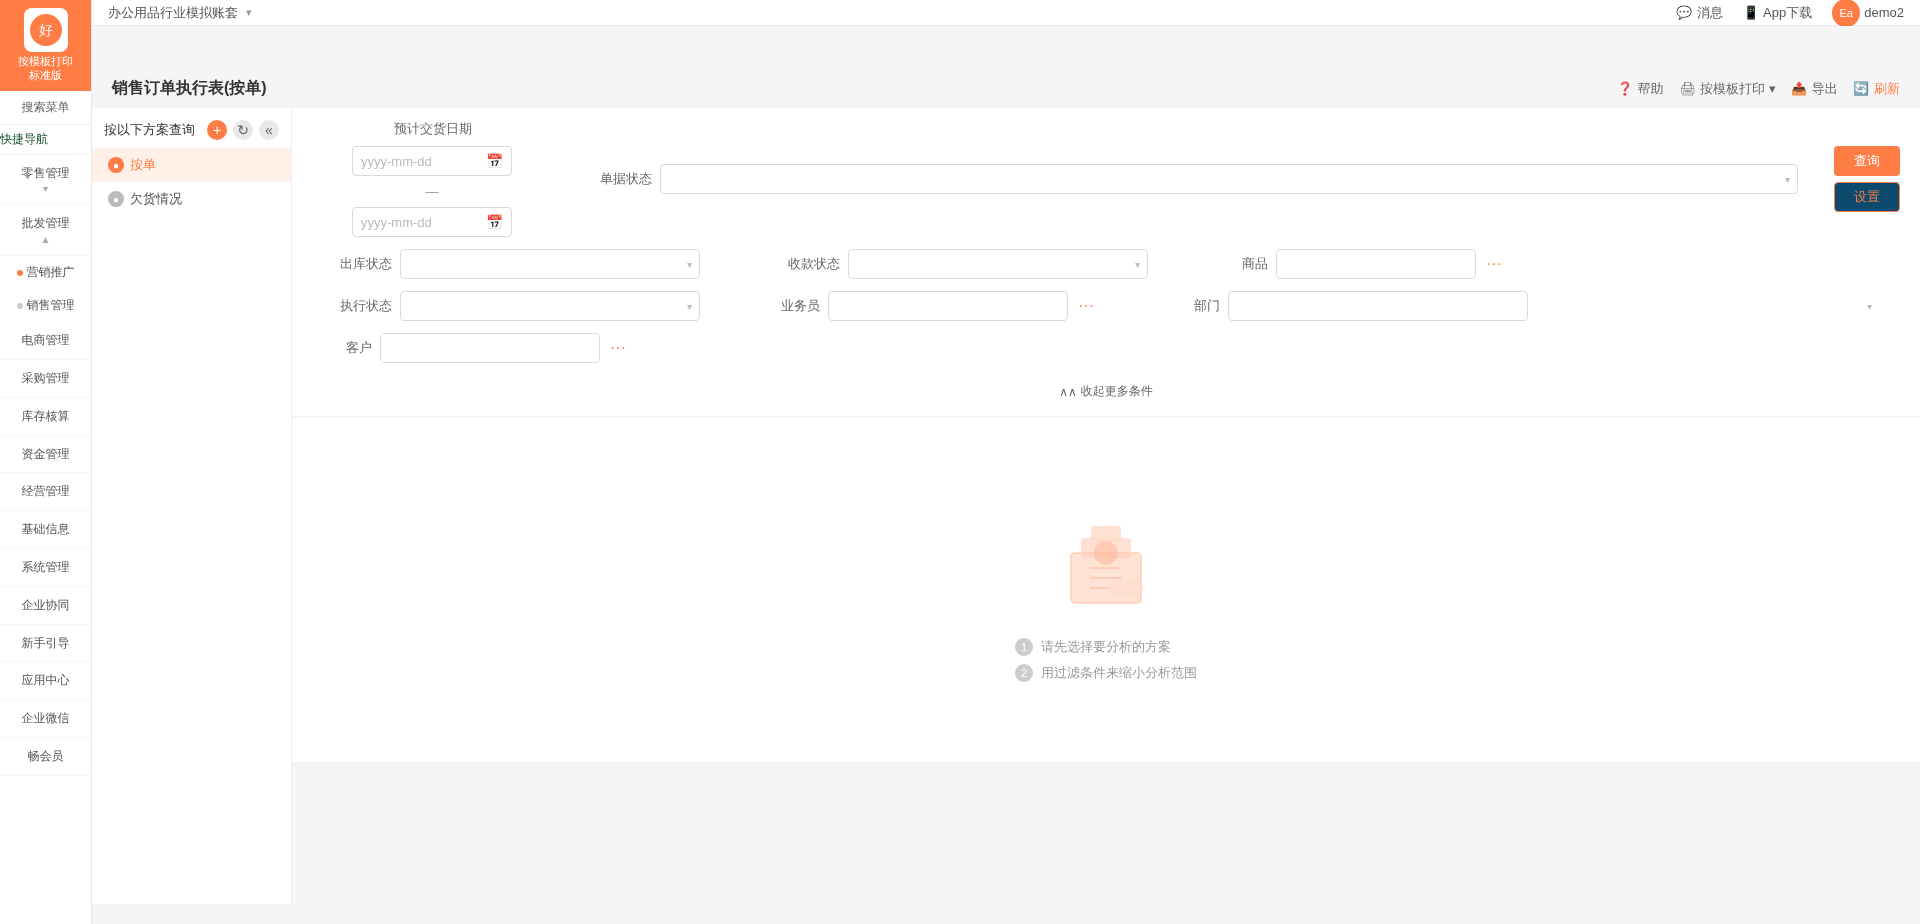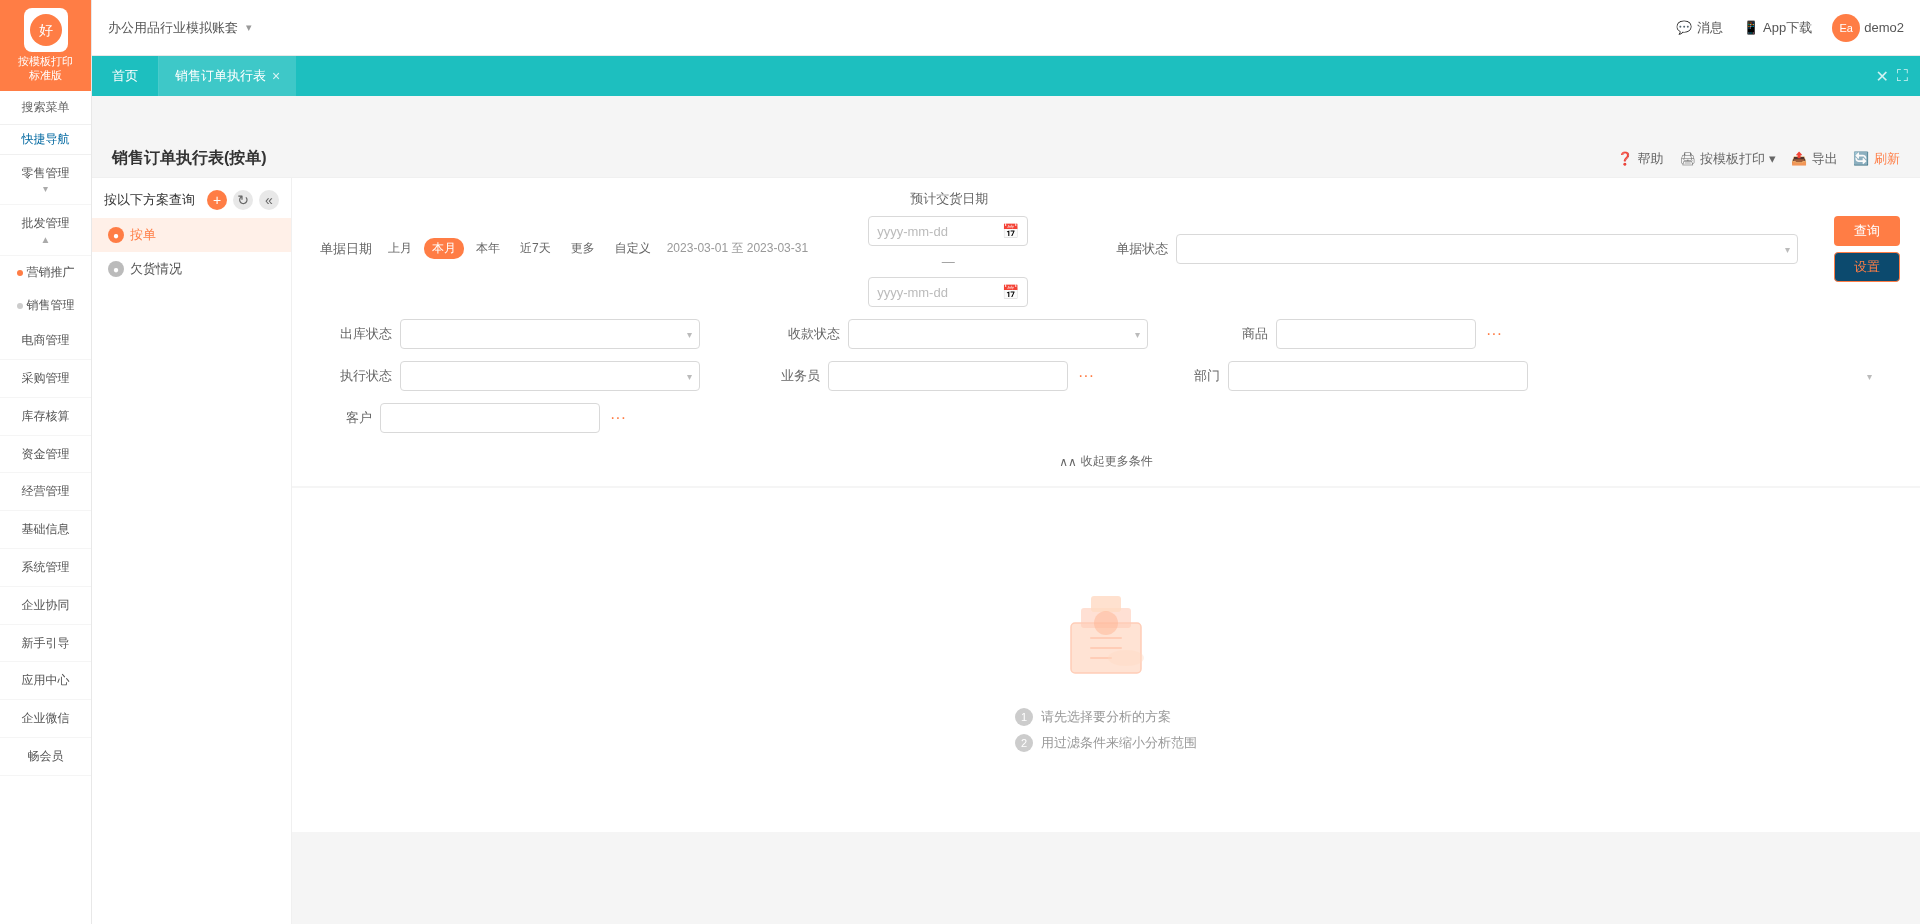--- a/index.html
+++ b/index.html
@@ -28,7 +28,7 @@
     .main { flex: 1; display: flex; flex-direction: column; height: 924px; overflow: hidden; }
 
     
-    .topbar { height: 56px; background: #fff; border-bottom: 1px solid #e8e8e8; display: flex; align-items: center; justify-content: space-between; padding: 0 16px; flex-shrink: 0; }
+    .topbar { height: 26px; background: #fff; border-bottom: 1px solid #e8e8e8; display: flex; align-items: center; justify-content: space-between; padding: 0 16px; flex-shrink: 0; }
     .topbar-left { display: flex; align-items: center; gap: 8px; color: #555; font-size: 13px; cursor: pointer; }
     .topbar-left .dropdown-icon { color: #999; font-size: 11px; }
     .topbar-right { display: flex; align-items: center; gap: 20px; }

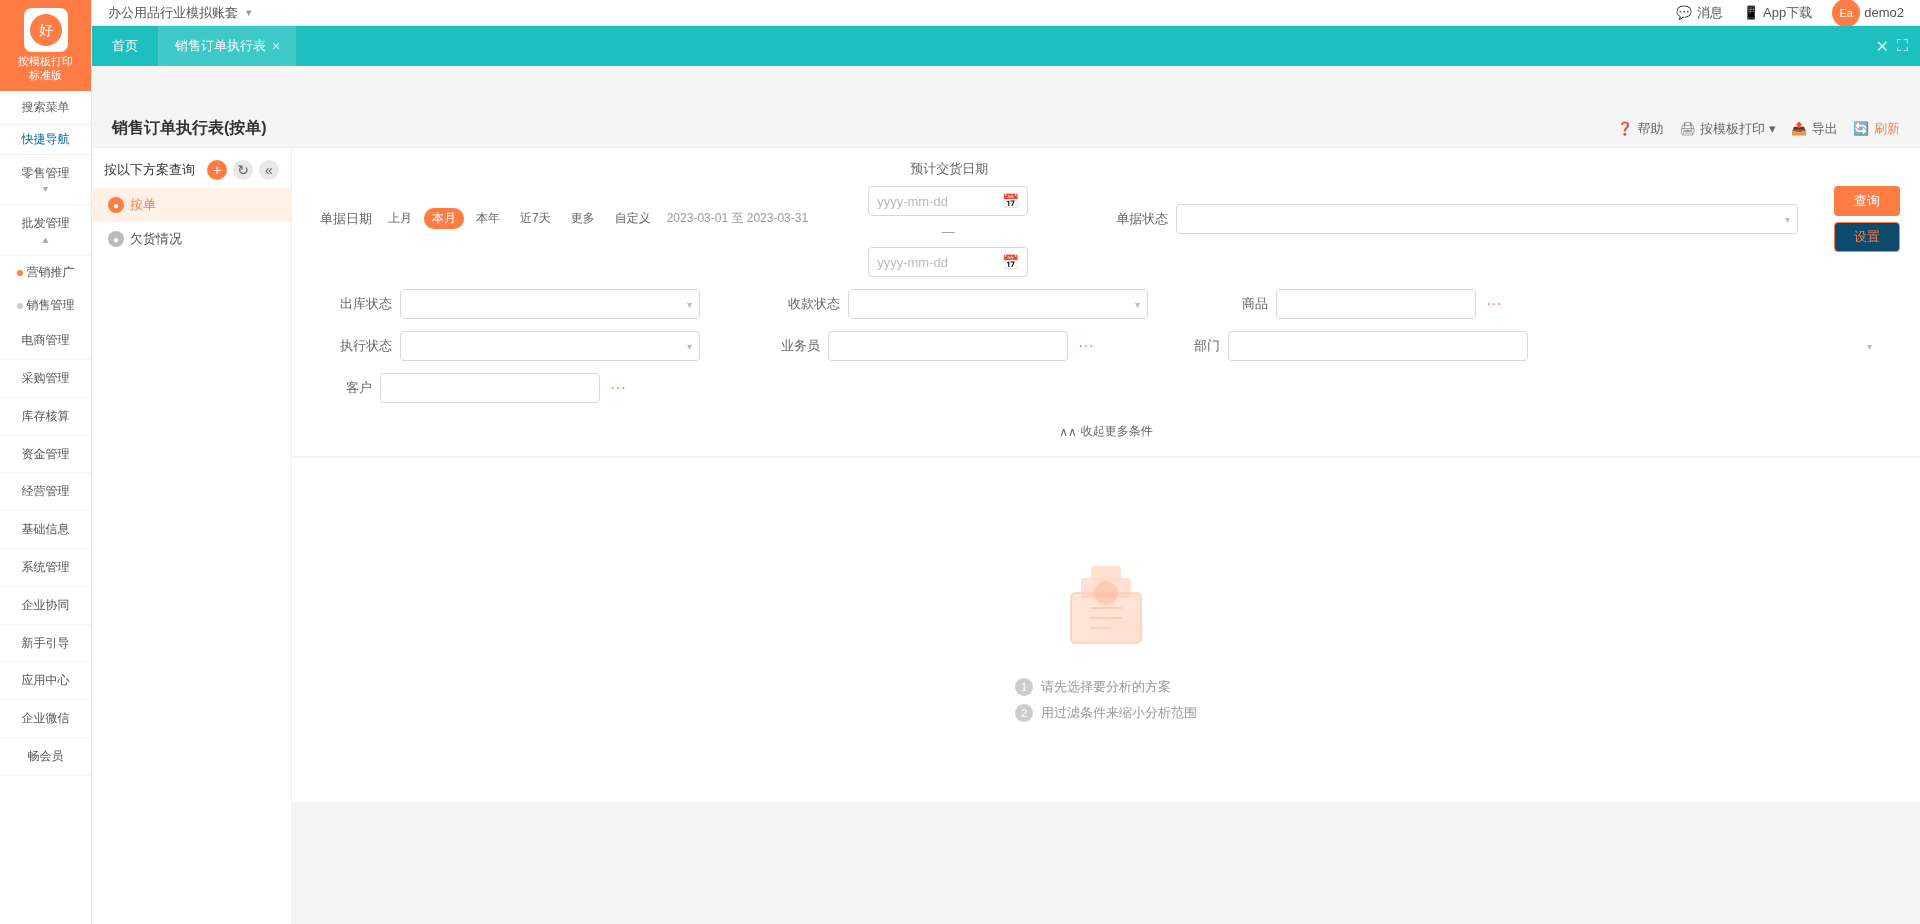--- a/index.html
+++ b/index.html
@@ -222,20 +222,6 @@
     </div>
   </div>
 
-  <div class="tabbar">
-    <div class="tab-home">
-      <span>首页</span>
-    </div>
-    <div class="tab-active">
-      <span>销售订单执行表</span>
-      <span class="tab-close">×</span>
-    </div>
-    <div class="tab-spacer"></div>
-    <div class="tab-window-btns">
-      <span class="window-btn">✕</span>
-      <span class="window-btn">⛶</span>
-    </div>
-  </div>
 
   <div class="content">
 

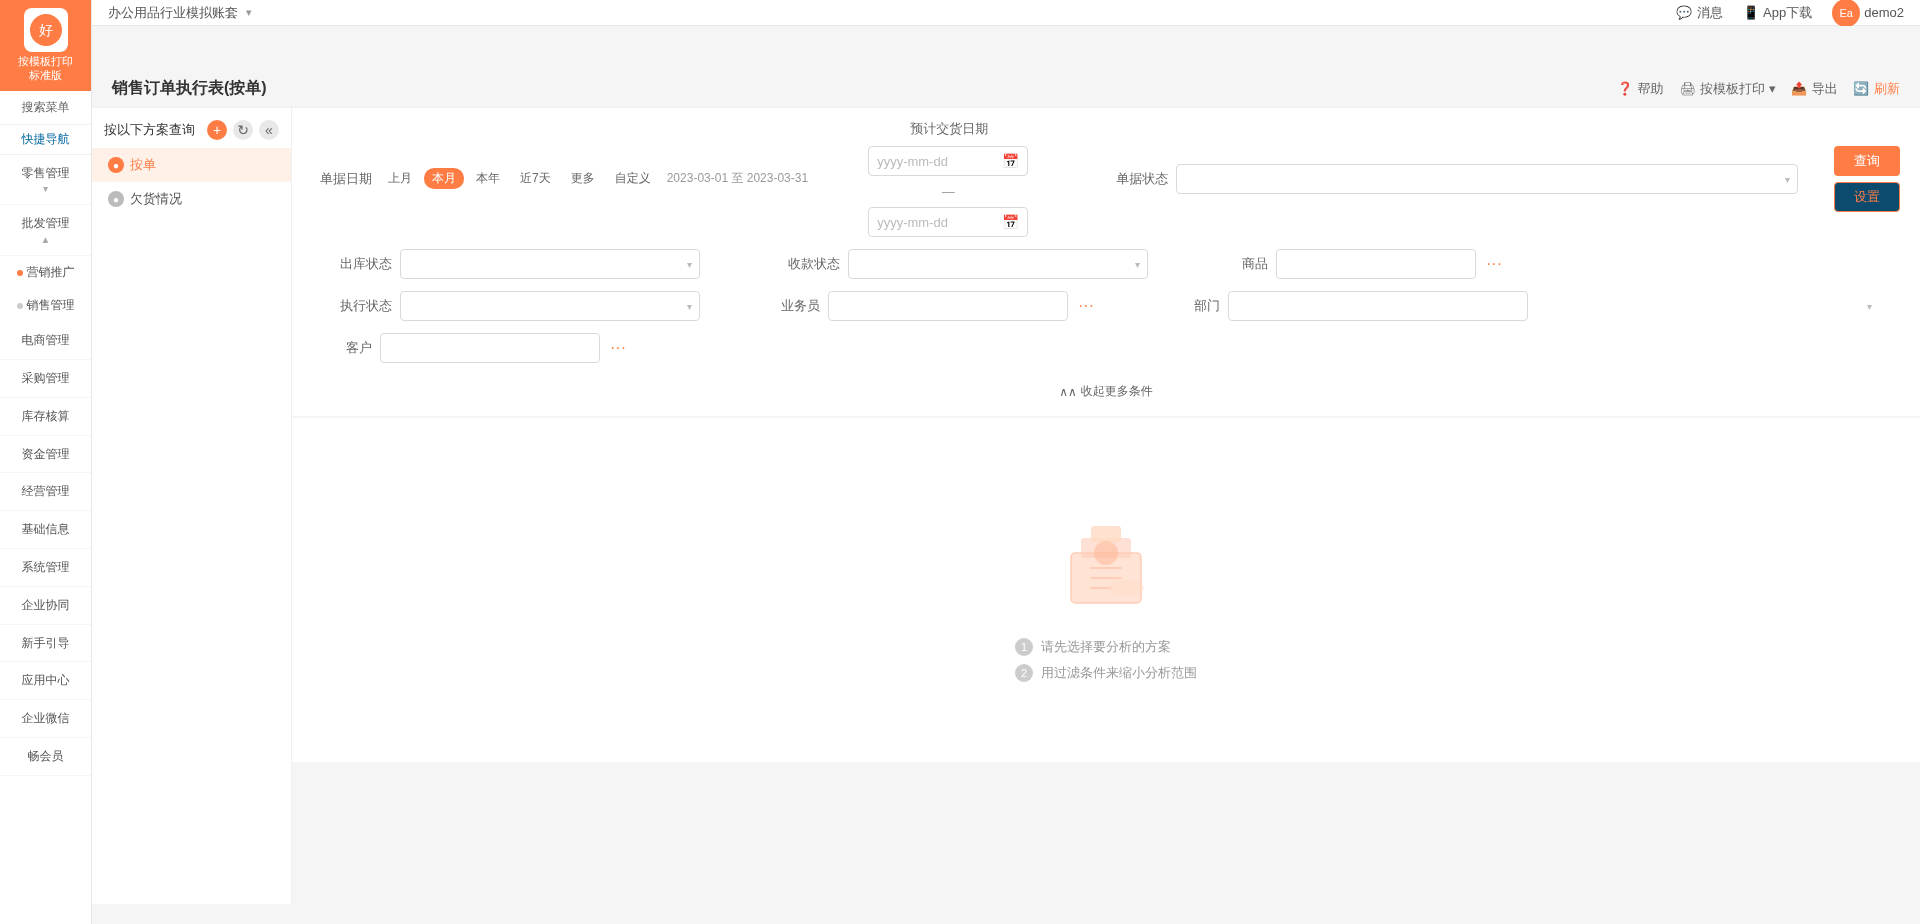--- a/index.html
+++ b/index.html
@@ -14,7 +14,7 @@
 
     .search-menu { width: 100%; padding: 8px 0; text-align: center; cursor: pointer; color: #666; font-size: 12px; border-bottom: 1px solid #f0f0f0; }
 
-    .quick-nav { width: 100%; padding: 6px 0; text-align: center; cursor: pointer; color: #0369a1; font-size: 12px; border-bottom: 1px solid #f0f0f0; }
+    .quick-nav { width: 100%; padding: 6px 0; text-align: left; cursor: pointer; color: #14532d; font-size: 12px; border-bottom: 1px solid #f0f0f0; }
 
     .nav-item { width: 100%; padding: 10px 4px; text-align: center; cursor: pointer; color: #555; font-size: 12px; border-bottom: 1px solid #f5f5f5; display: flex; flex-direction: column; align-items: center; gap: 2px; }
     .nav-item .nav-label { font-size: 12px; line-height: 1.4; }

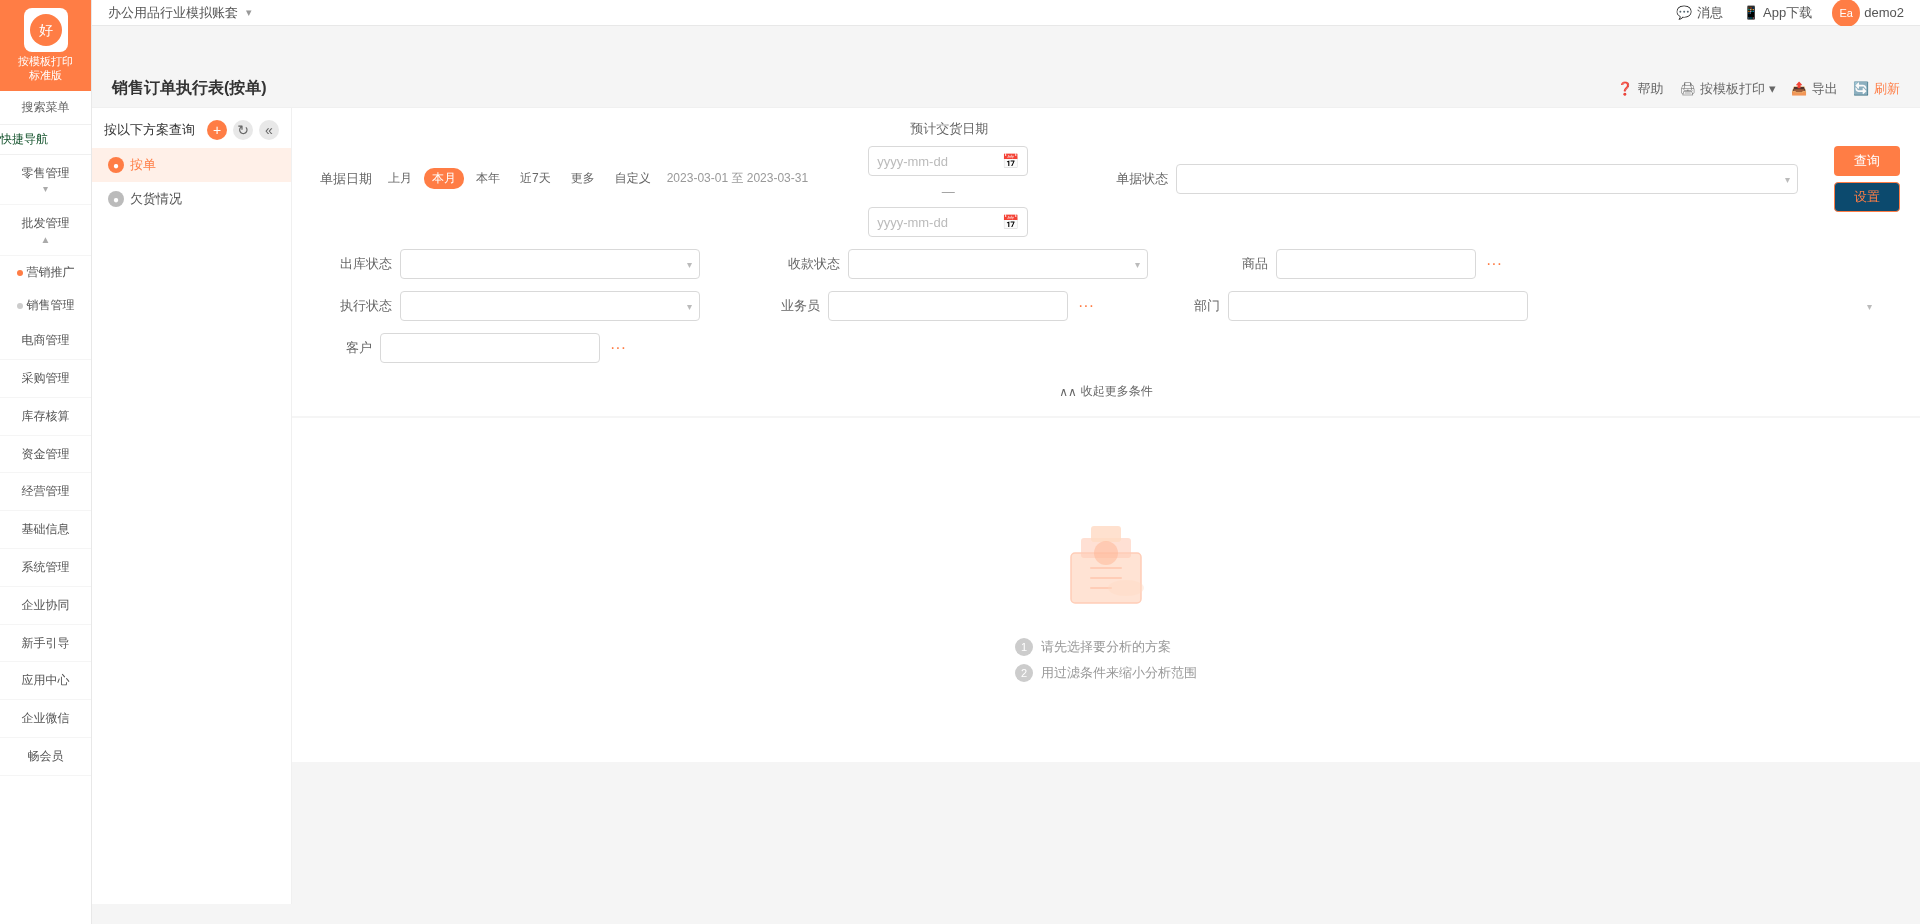--- a/index.html
+++ b/index.html
@@ -274,18 +274,6 @@
         <div class="filter-area">
 
           <div class="filter-row">
-            <div class="filter-item">
-              <span class="filter-label">单据日期</span>
-              <div class="date-filter">
-                <span class="date-btn">上月</span>
-                <span class="date-btn active">本月</span>
-                <span class="date-btn">本年</span>
-                <span class="date-btn">近7天</span>
-                <span class="date-btn">更多</span>
-                <span class="date-btn">自定义</span>
-                <span class="date-range">2023-03-01 至 2023-03-31</span>
-              </div>
-            </div>
 
             <div class="filter-item" style="margin-left:40px;flex-direction:column;">
               <span class="filter-label-wide">预计交货日期</span>

